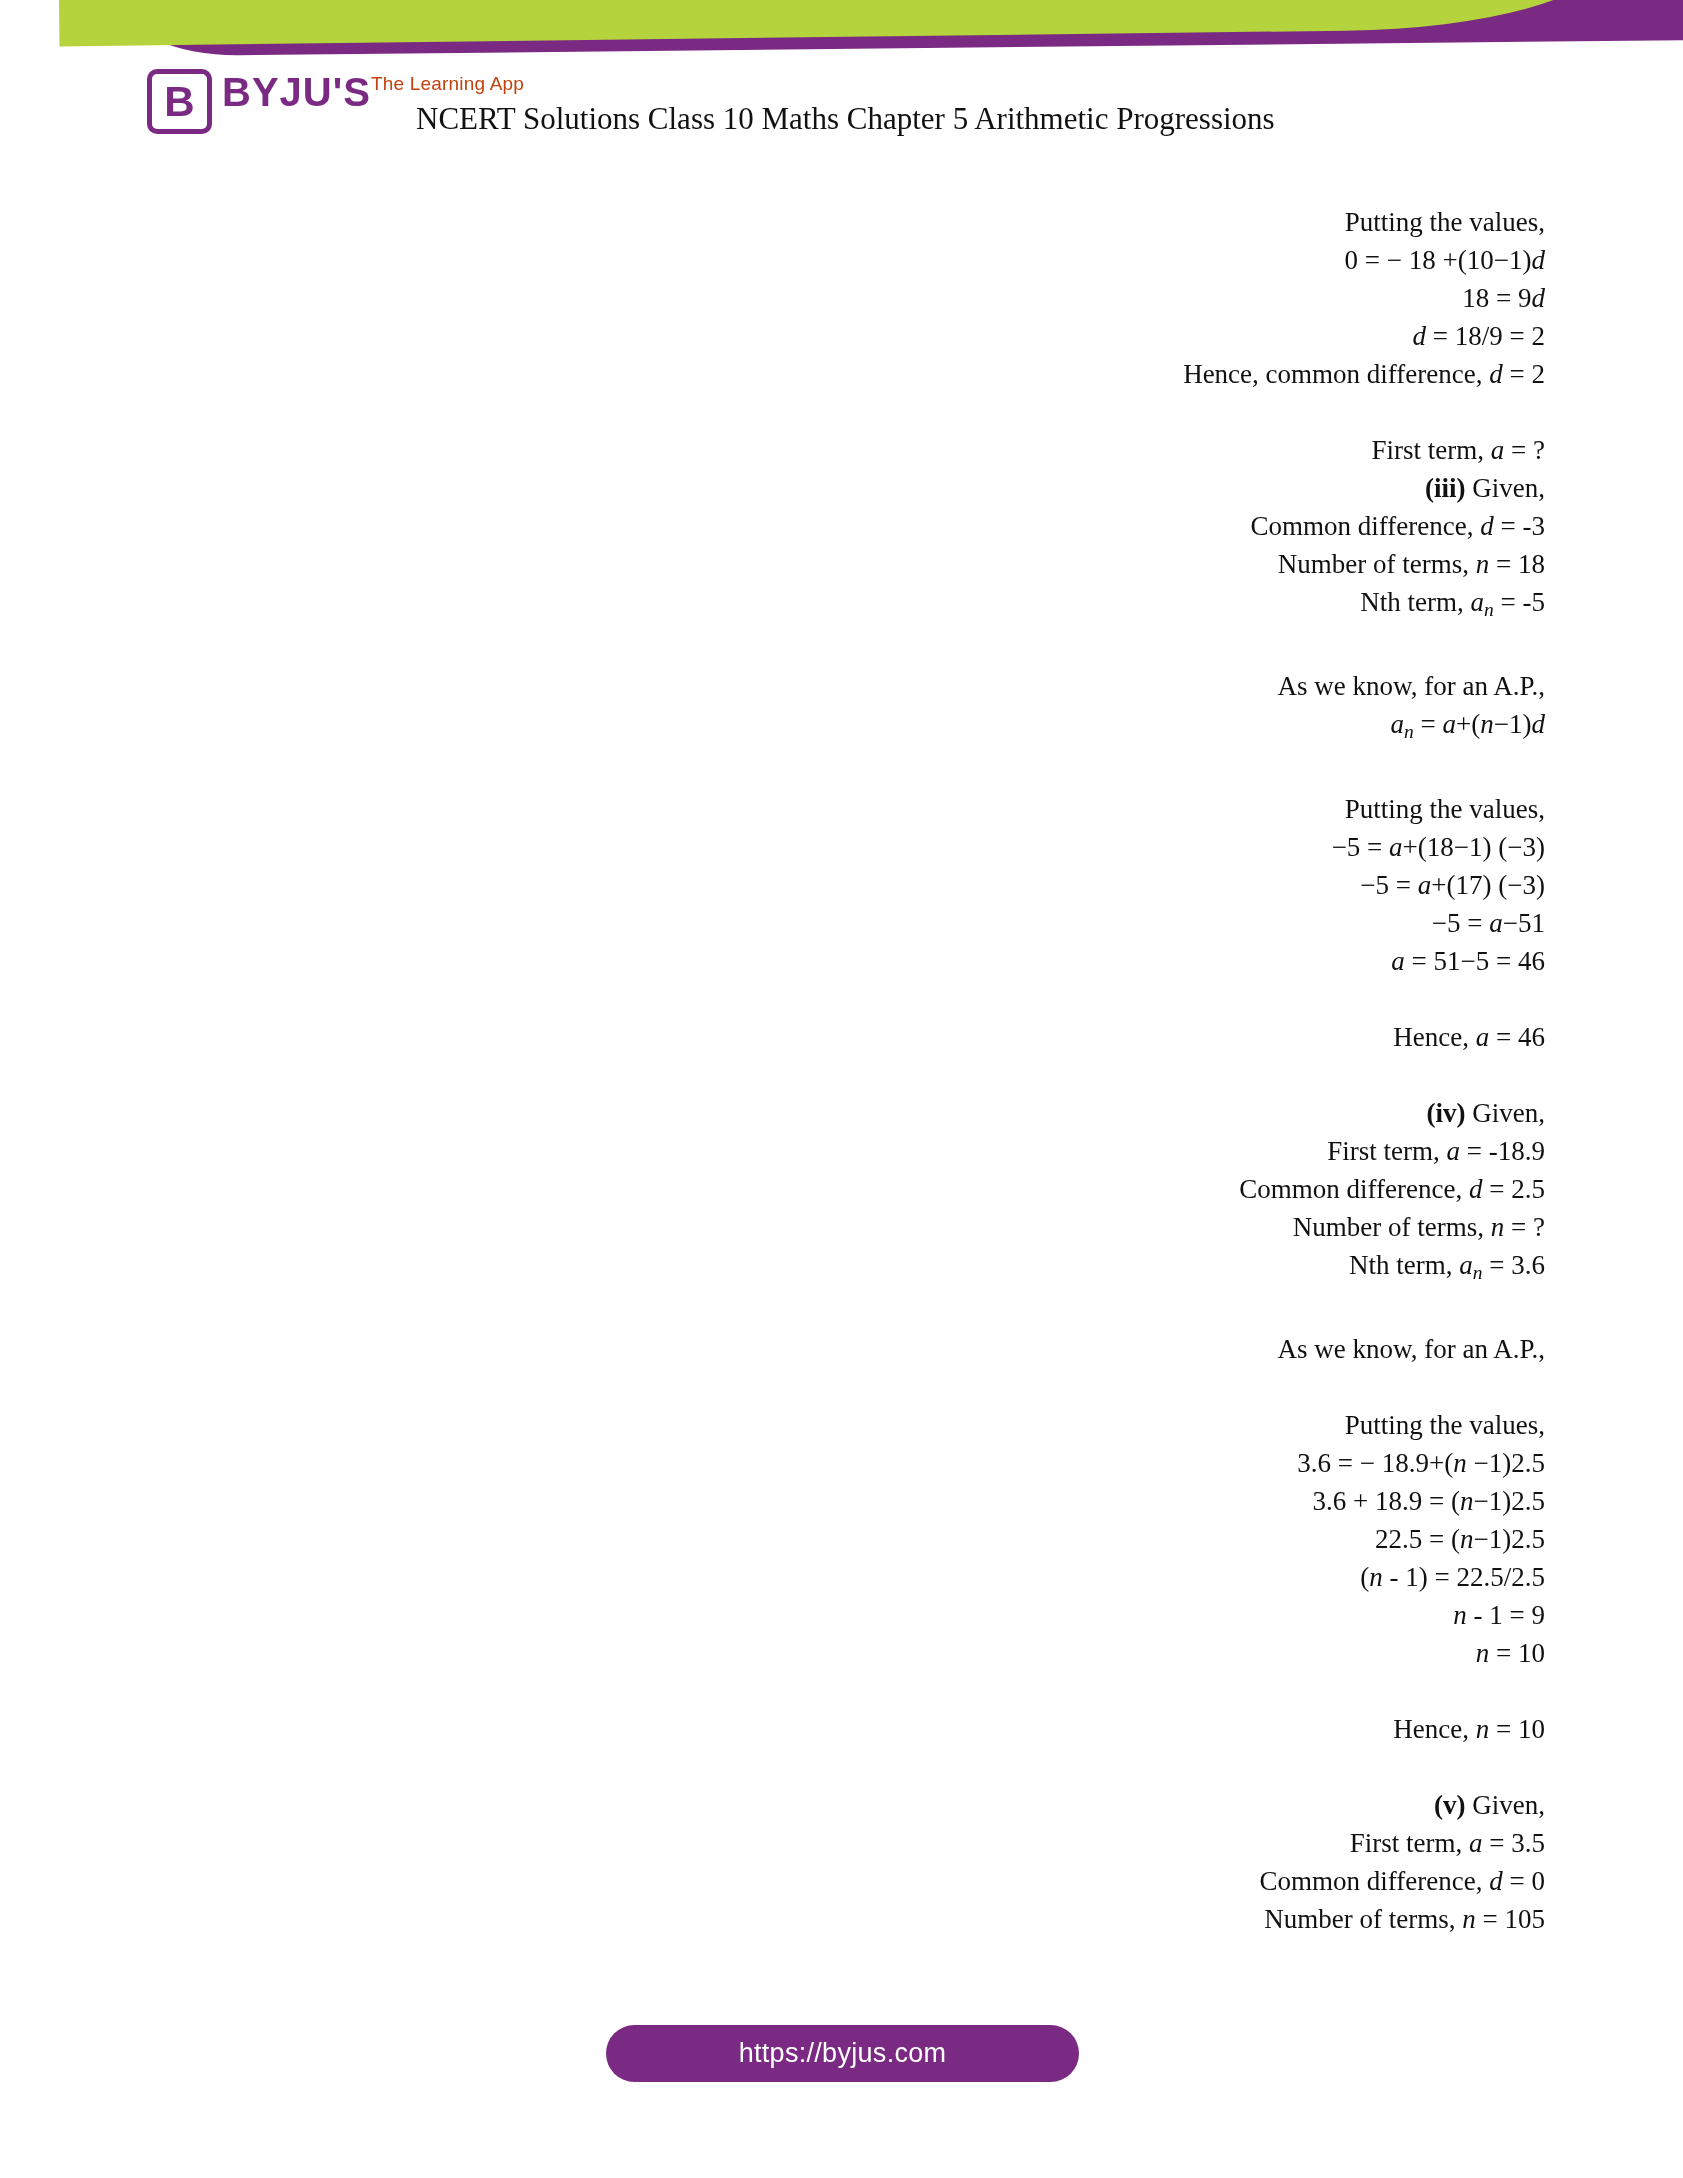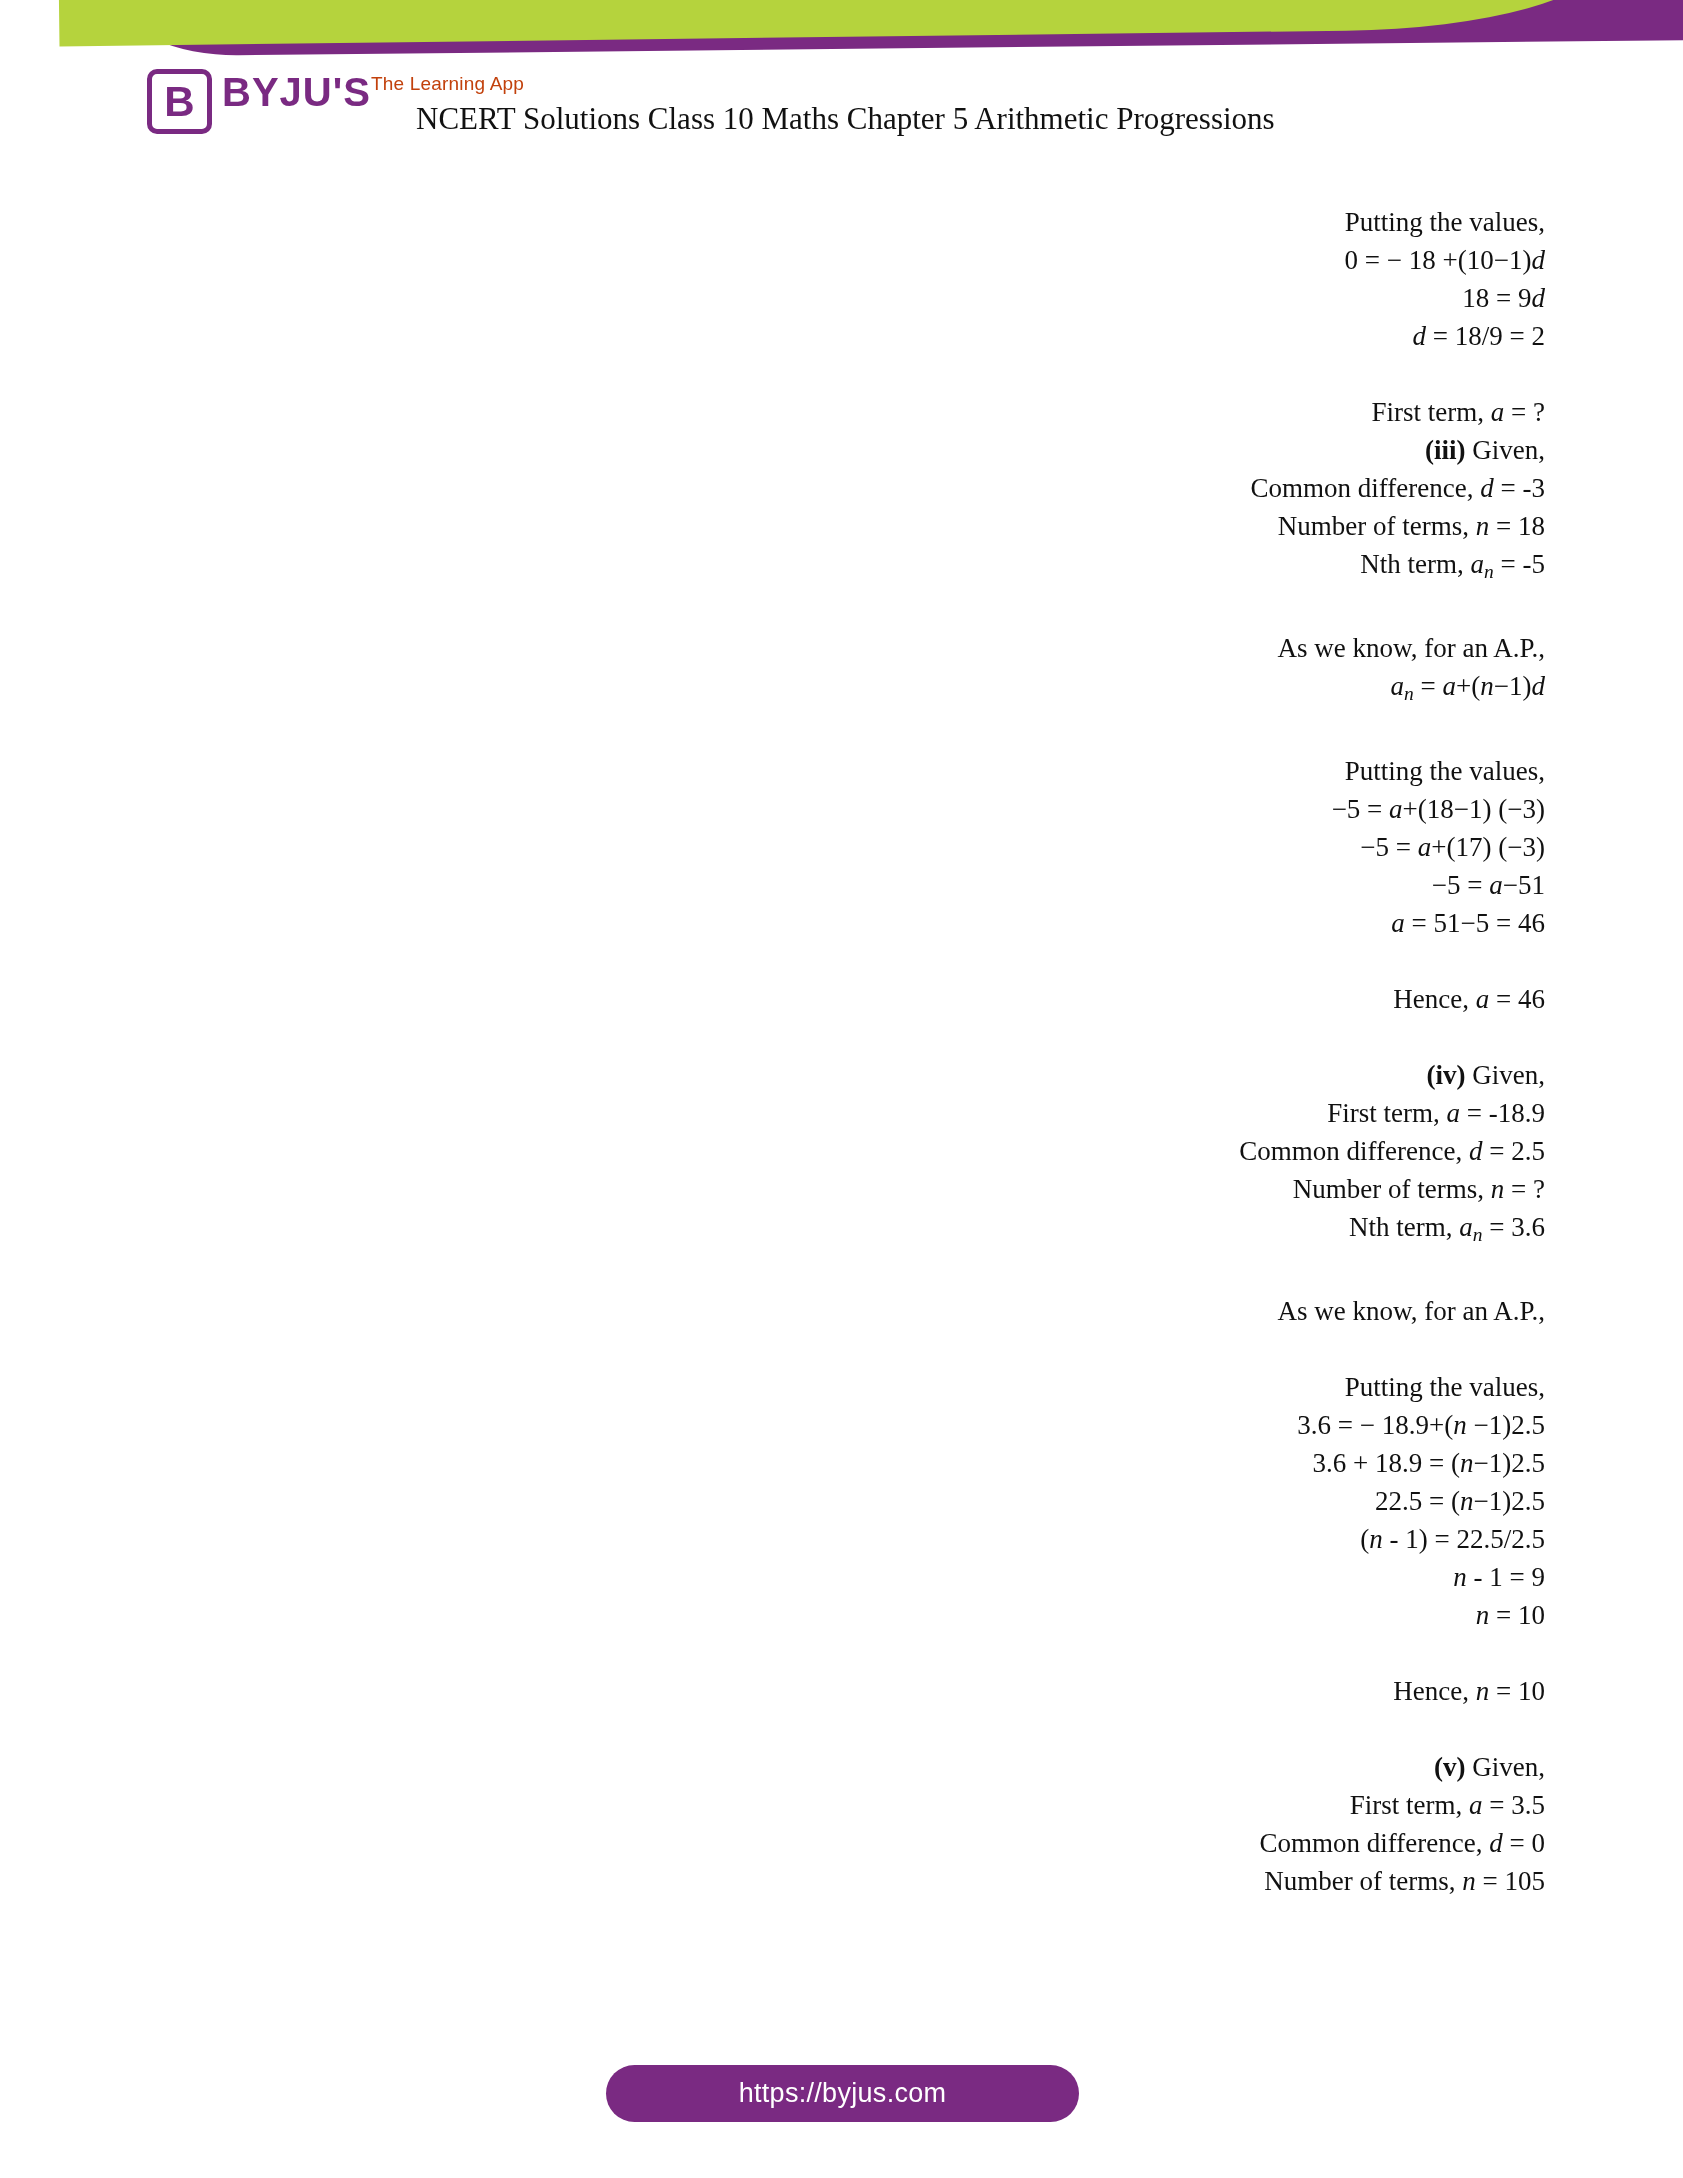--- a/index.html
+++ b/index.html
@@ -192,6 +192,7 @@
     <div class="line">0 = − 18 +(10−1)<i>d</i></div>
     <div class="line">18 = 9<i>d</i></div>
     <div class="line"><i>d</i> = 18/9 = 2</div>
+    <div class="line">Hence, common difference, <i>d</i> = 2</div>
   </div>
 
   <div class="block">

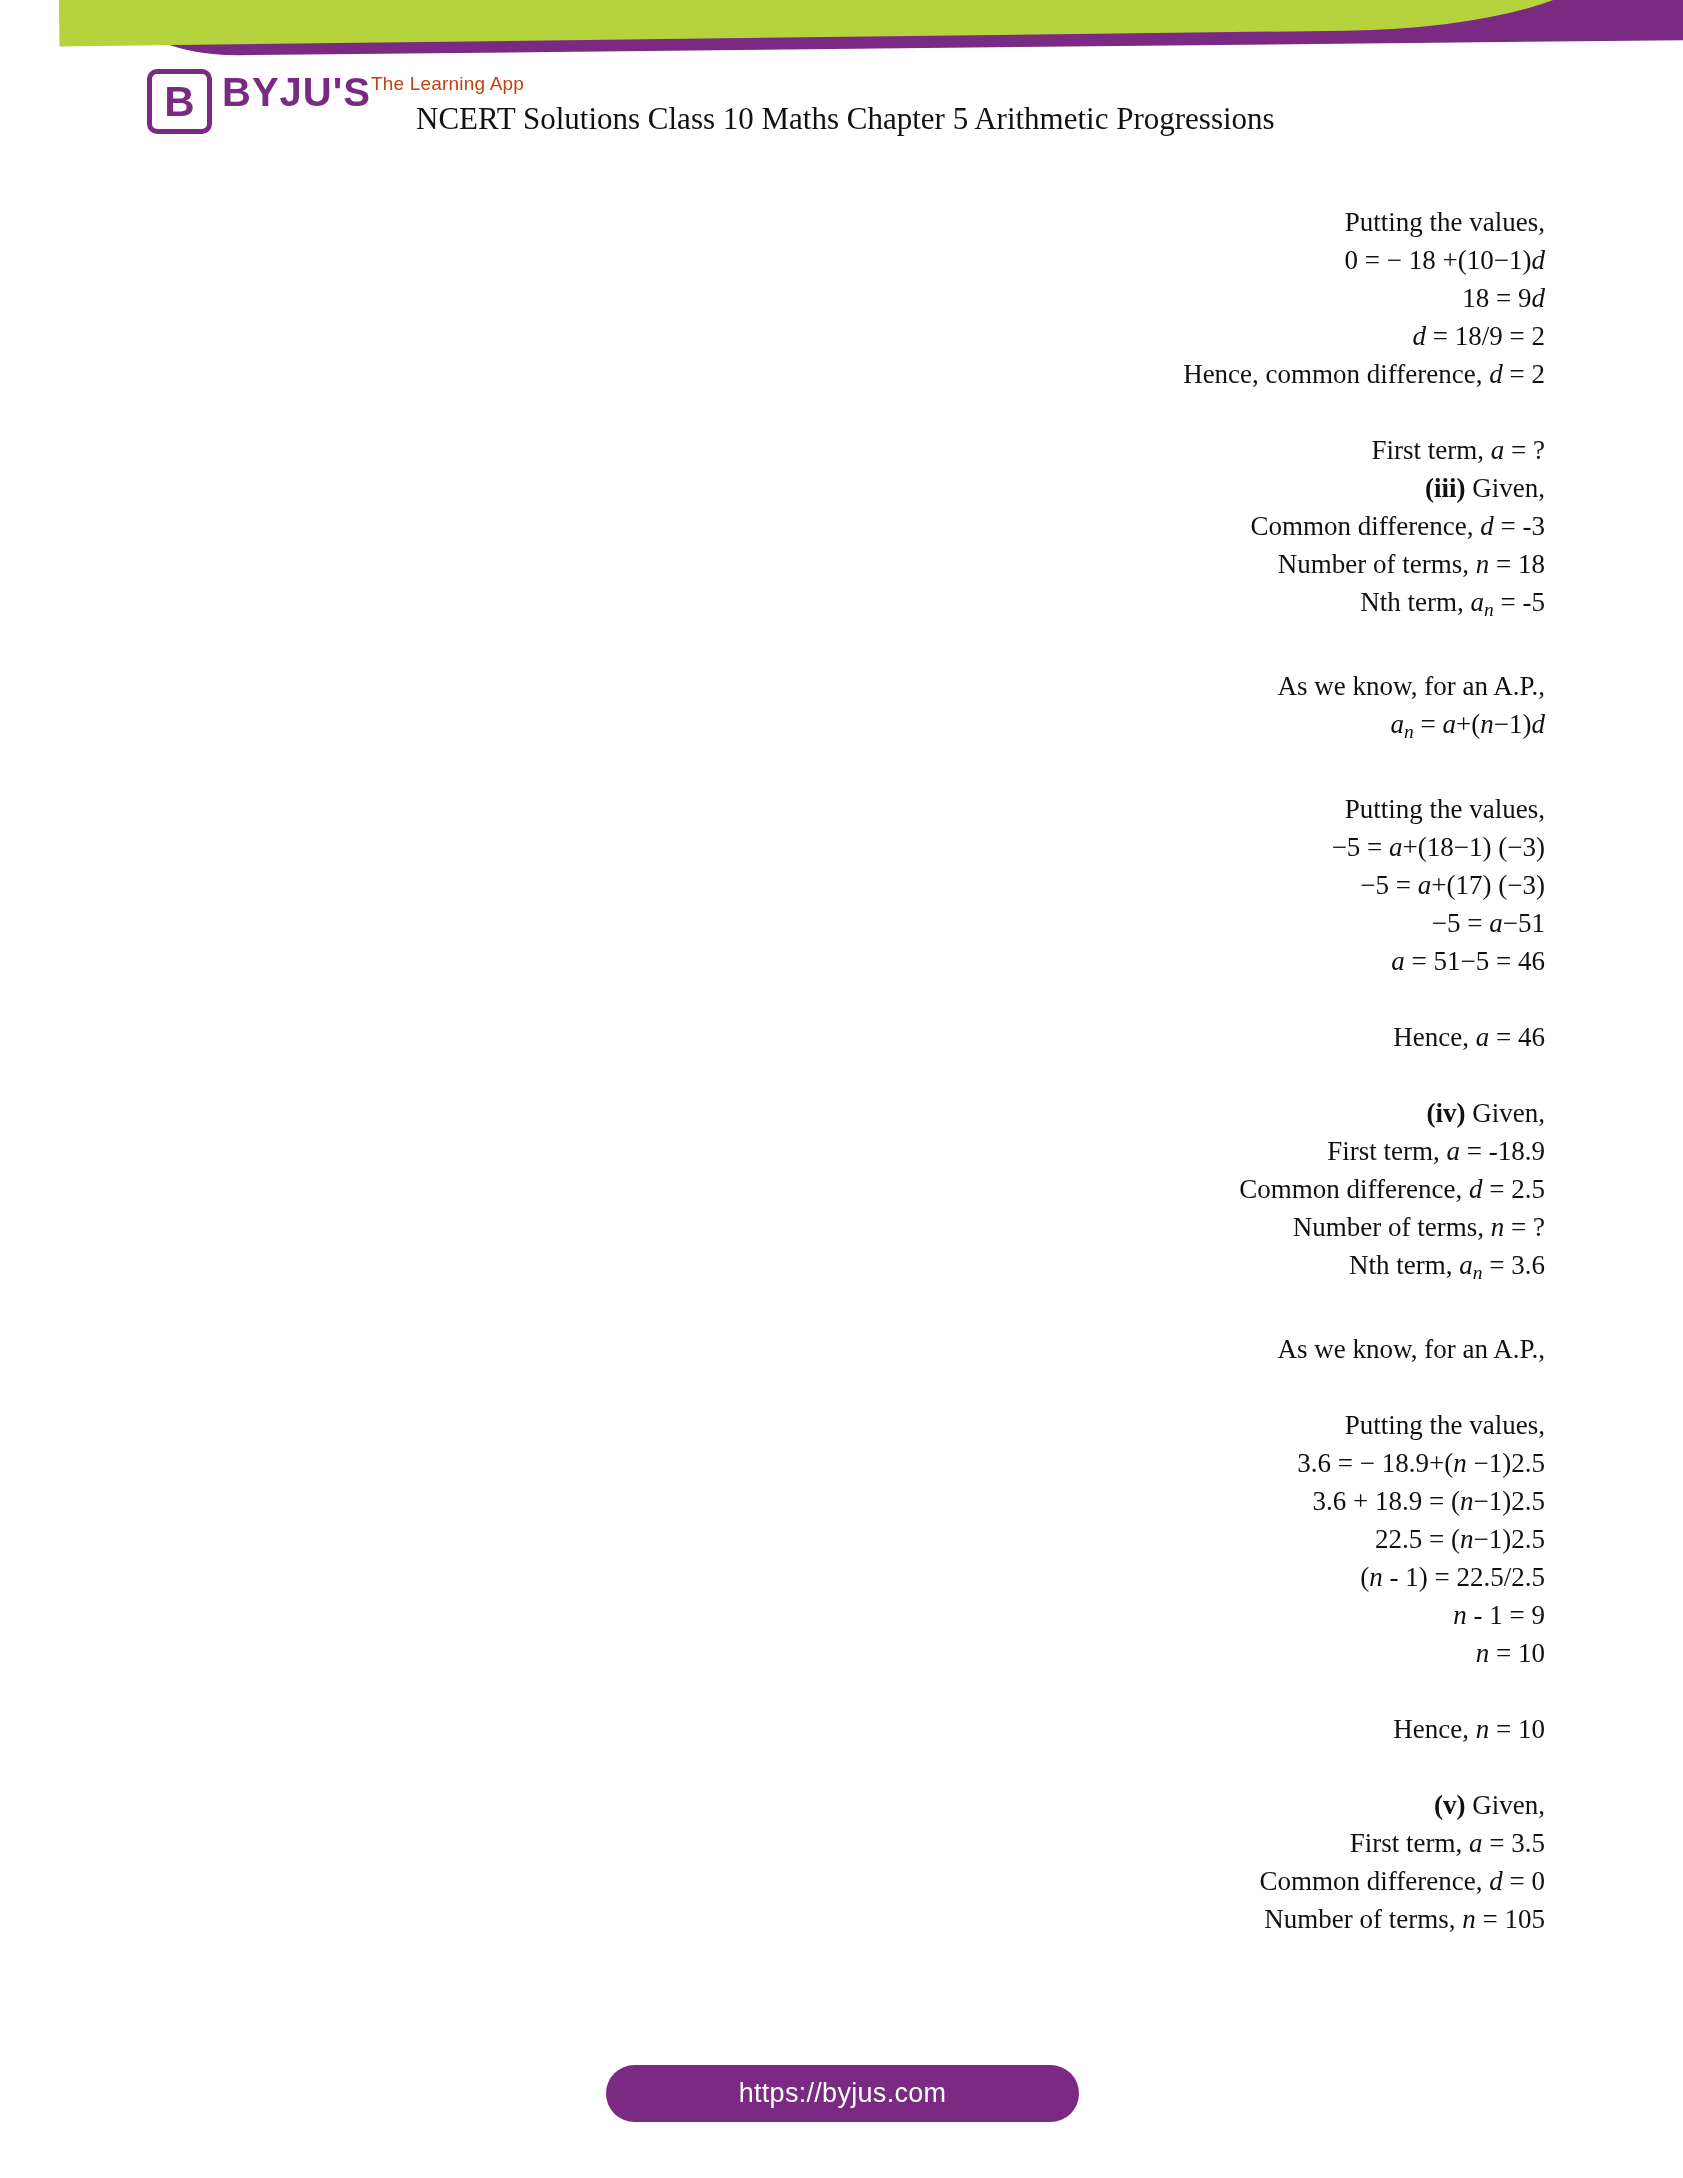--- a/index.html
+++ b/index.html
@@ -155,7 +155,6 @@
     display: flex;
     align-items: center;
     justify-content: center;
-    margin-top: 40px;
   }
   .footer-link span {
     font-family: "Liberation Sans", sans-serif;

